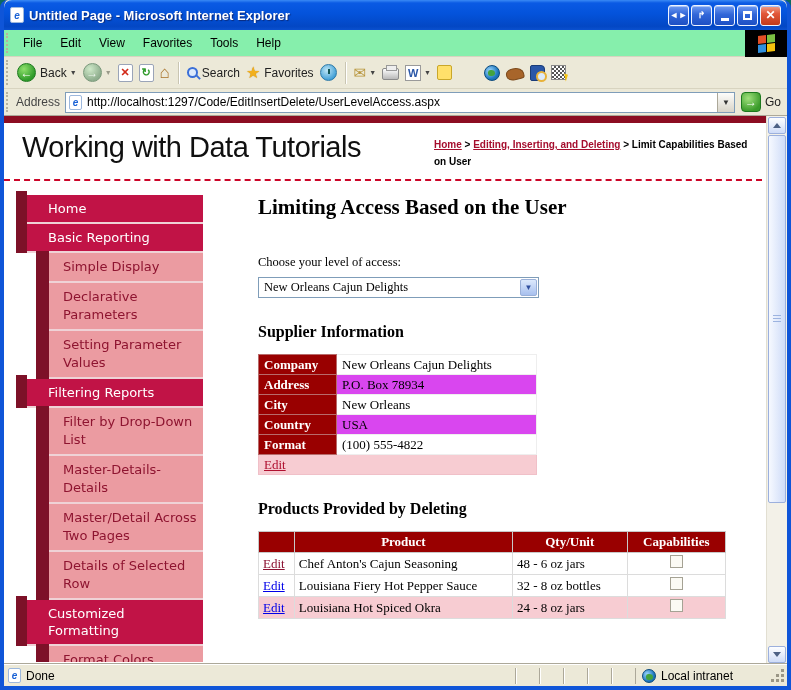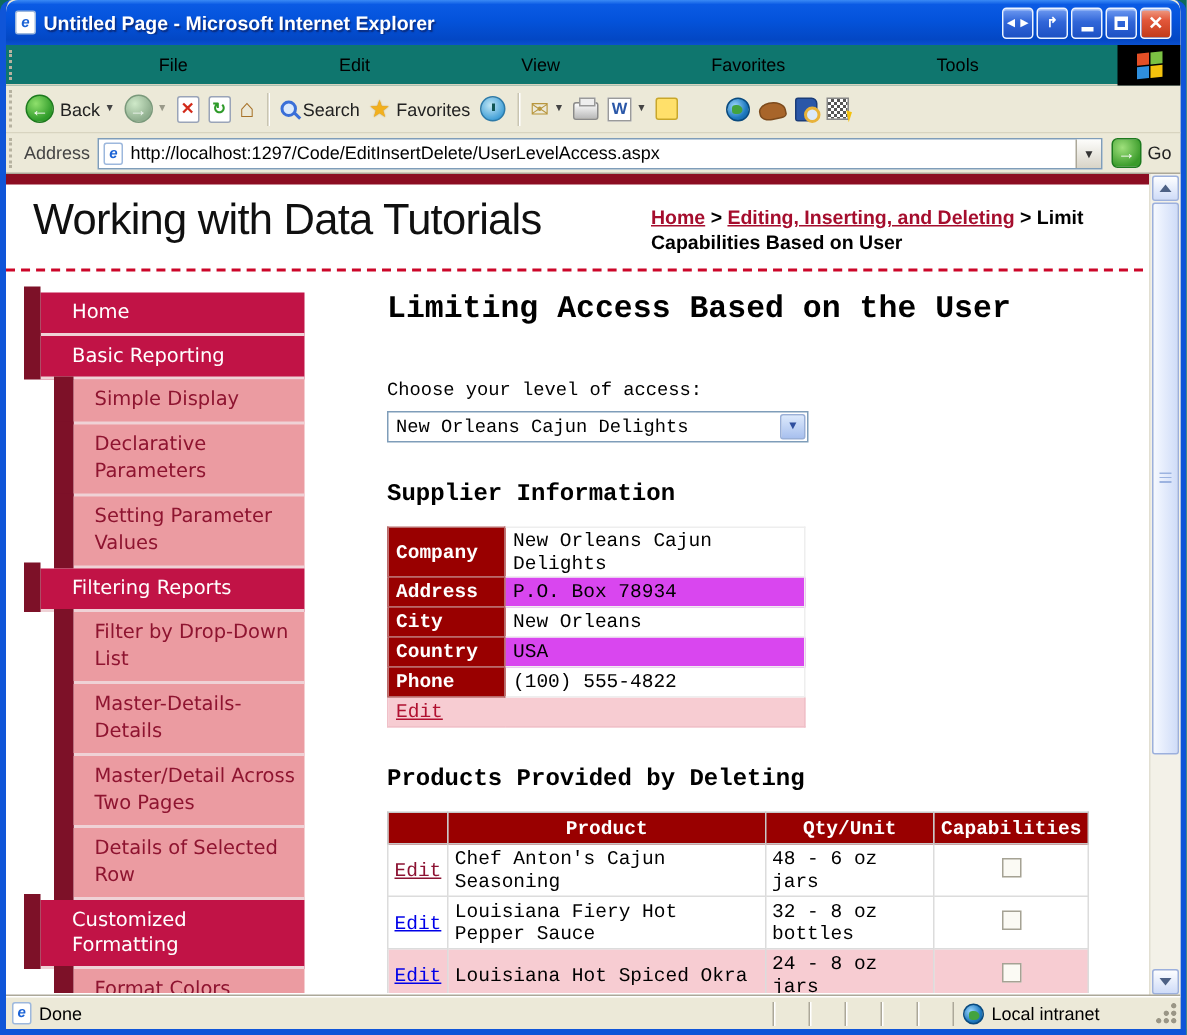--- a/index.html
+++ b/index.html
@@ -21,7 +21,7 @@
   .tbtn.min span { display:block; width:8px; height:3px; background:#fff; margin-top:9px; }
   .tbtn.max span { display:block; width:9px; height:9px; border:2px solid #fff; border-top-width:3px; }
   
-  .menubar { height:27px; background:#0f766e; display:flex; align-items:center; border-bottom:1px solid #d8d4c0; position:relative;justify-content:space-between; }
+  .menubar { height:27px; background:#86efac; display:flex; align-items:center; border-bottom:1px solid #d8d4c0; position:relative; }
   .grip { width:5px; height:80%; margin:0 3px 0 2px; border-left:2px dotted #b6b2a0; }
   .menu-item { font-size:12px; color:#000; padding:4px 9px; }
   .logo-block { position:absolute; right:0; top:0; width:42px; height:27px; background:#000;

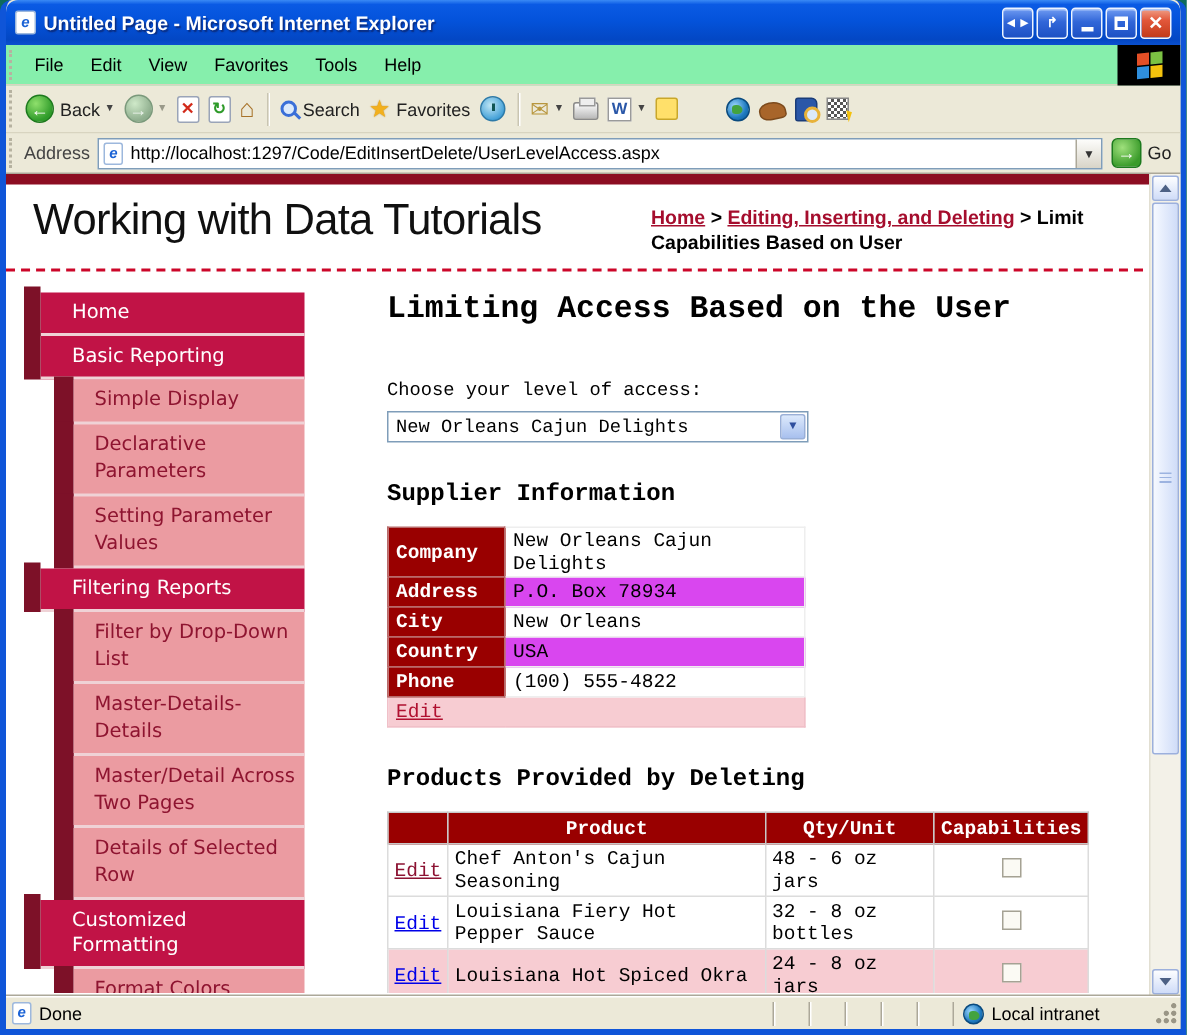--- a/index.html
+++ b/index.html
@@ -77,7 +77,7 @@
   .maroon-bar { height:7px; background:#8c0d22; }
   .pageheader { position:relative; height:56px; padding:8px 0 0 18px; }
   .site-title { font-family:"Liberation Sans", sans-serif; font-size:29px; font-weight:500; color:#101010; letter-spacing:-0.5px; }
-  .breadcrumb { position:absolute; right:10px; top:13px; width:322px; font-size:13px; font-weight:bold; line-height:17px; font-family:"Liberation Sans", sans-serif; }
+  .breadcrumb { position:absolute; right:10px; top:13px; width:322px; font-size:10px; font-weight:bold; line-height:17px; font-family:"Liberation Sans", sans-serif; }
   .breadcrumb a { color:#a50d2d; text-decoration:underline; }
   .crumb-sep { color:#000; }
   .crumb-current { color:#000; }

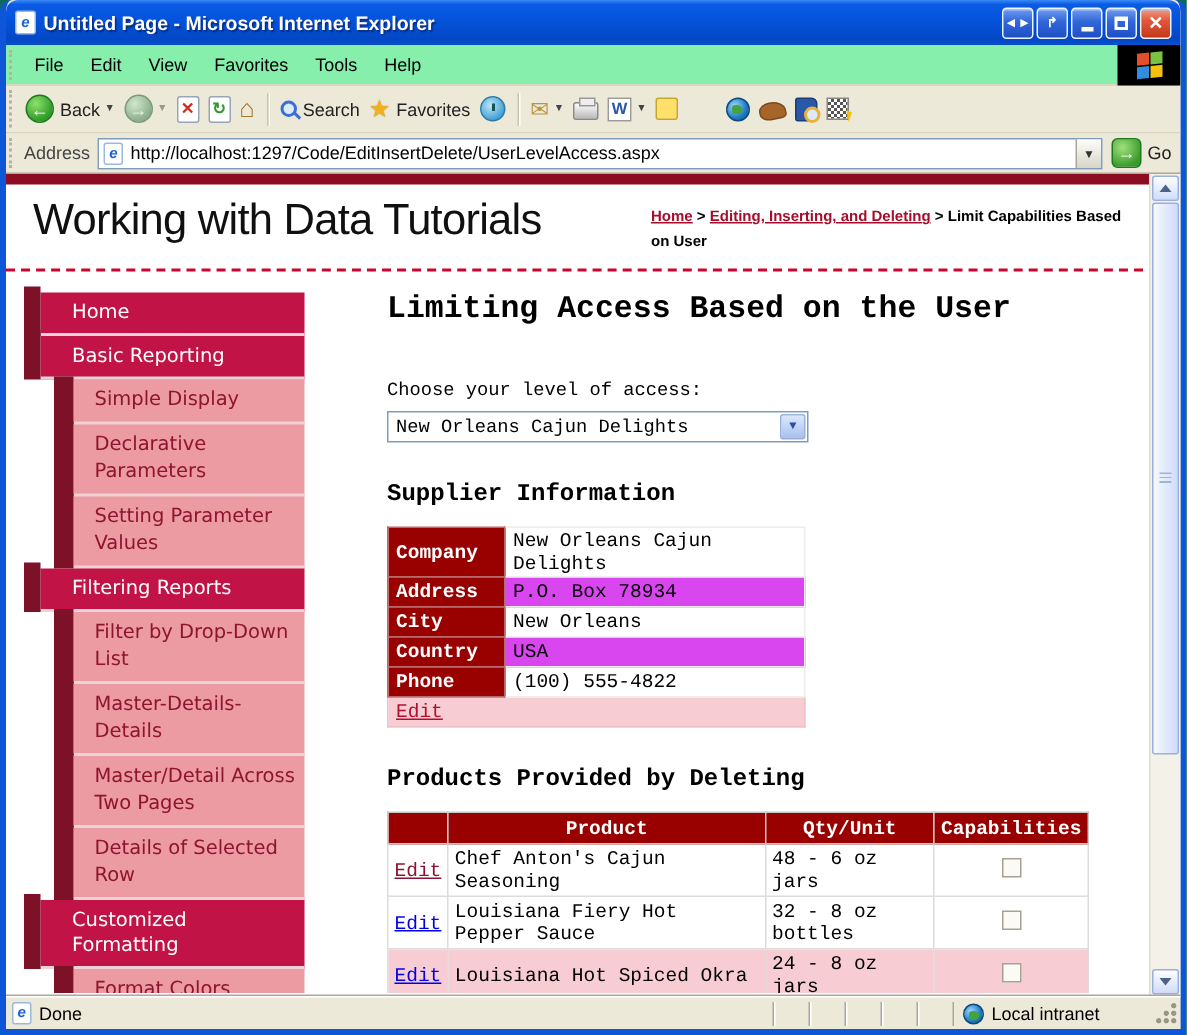--- a/index.html
+++ b/index.html
@@ -91,7 +91,7 @@
   .si-sub { margin-left:33px; background:#eb9ba1; color:#8e1430; padding:5px 4px 5px 14px; line-height:18px; }
   .si-sub::before { content:""; position:absolute; left:-13px; top:-2px; bottom:-2px; width:13px; background:#7d1128; }
   
-  .main { margin-left:254px; padding:14px 40px 0 0; font-family:Liberation Mono, monospace; }
+  .main { margin-left:254px; padding:14px 40px 0 0; font-family:Liberation Serif, serif; }
   .main h1 { font-size:21px; font-weight:bold; color:#000; }
   .access-label { font-size:12.5px; margin-top:35px; color:#000; }
   .select { position:relative; margin-top:7px; width:281px; height:21px; border:1px solid #7F9DB9; background:#fff; font-size:12.5px; display:flex; align-items:center; padding-left:5px; }

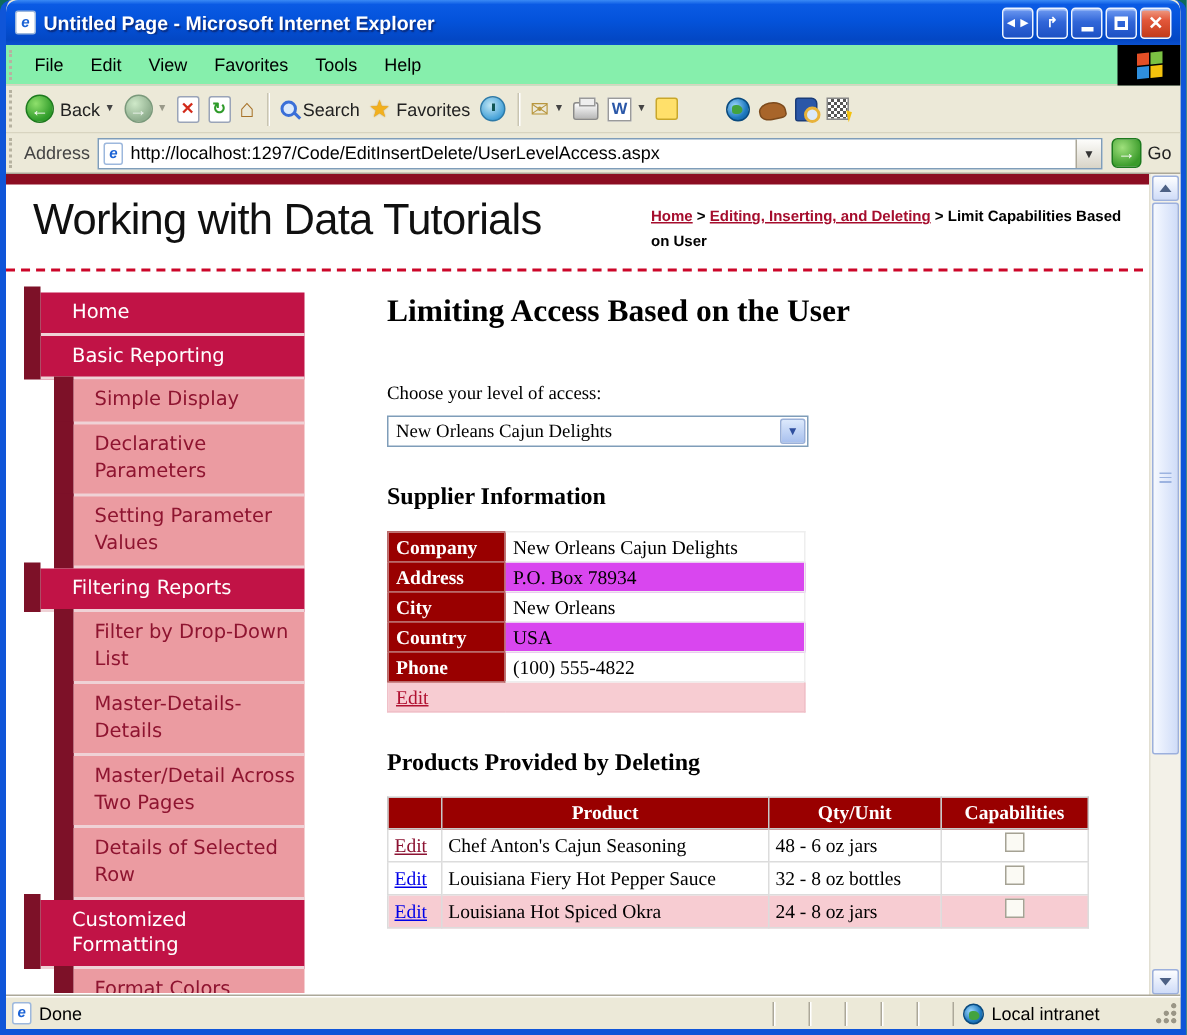--- a/index.html
+++ b/index.html
@@ -313,7 +313,7 @@
               <td class="vcell">USA</td>
             </tr>
             <tr>
-              <td class="hcell">Phone</td>
+              <td class="hcell">Format</td>
               <td class="vcell">(100) 555-4822</td>
             </tr>
             <tr class="editrow">

